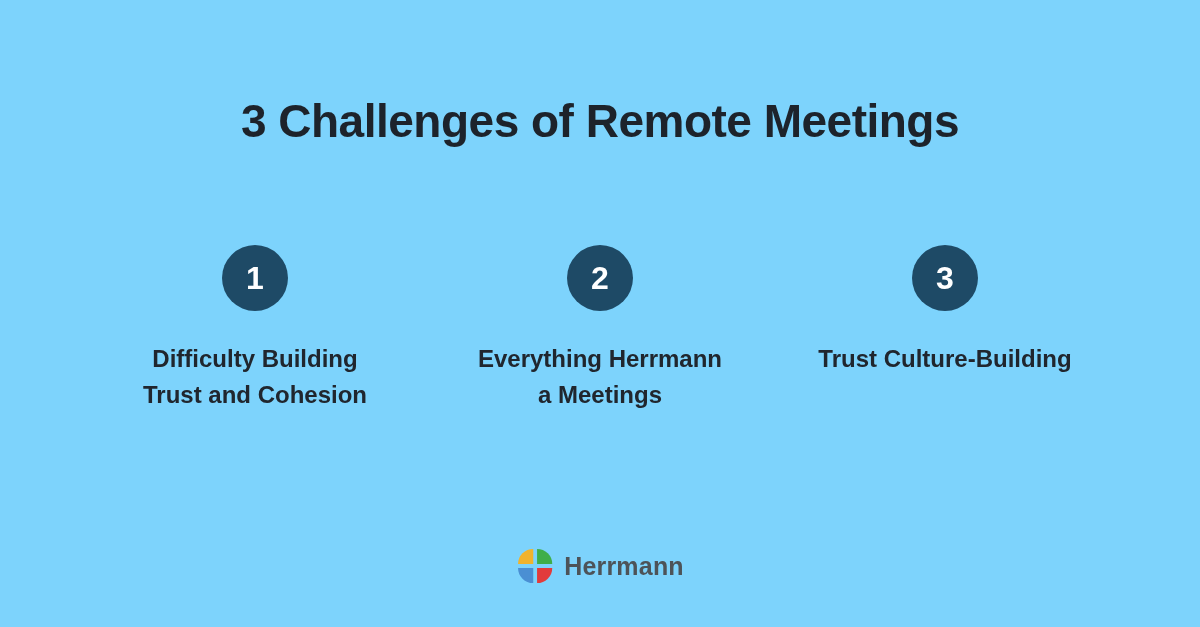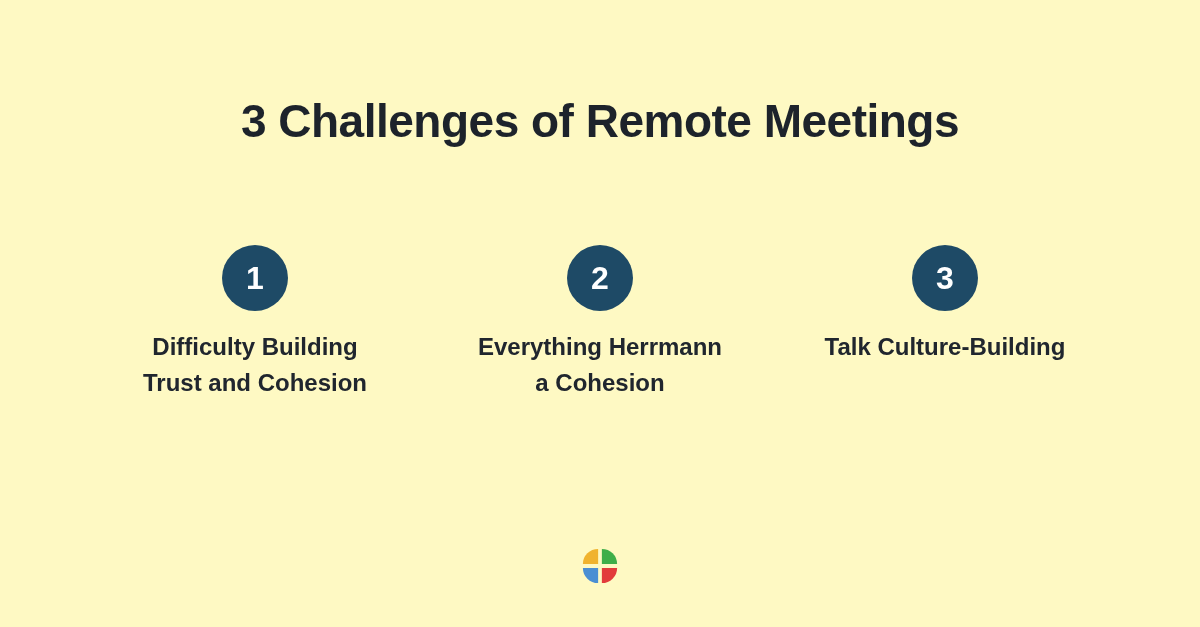--- a/index.html
+++ b/index.html
@@ -10,7 +10,7 @@
     position: relative;
     width: 1200px;
     height: 627px;
-    background: #fef9c3;
+    background: #7dd3fc;
   }
 
   .title {

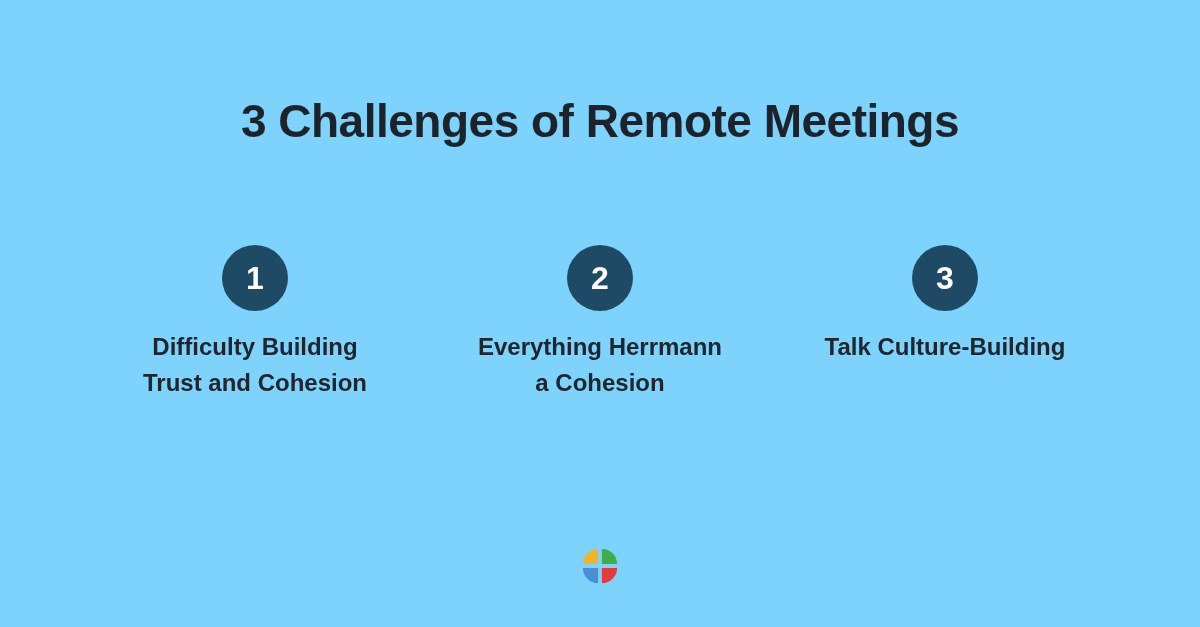--- a/index.html
+++ b/index.html
@@ -55,7 +55,7 @@
   }
 
   .challenge-label {
-    margin-top: 18px;
+    margin-top: 30px;
     text-align: center;
     font-size: 24px;
     font-weight: 700;

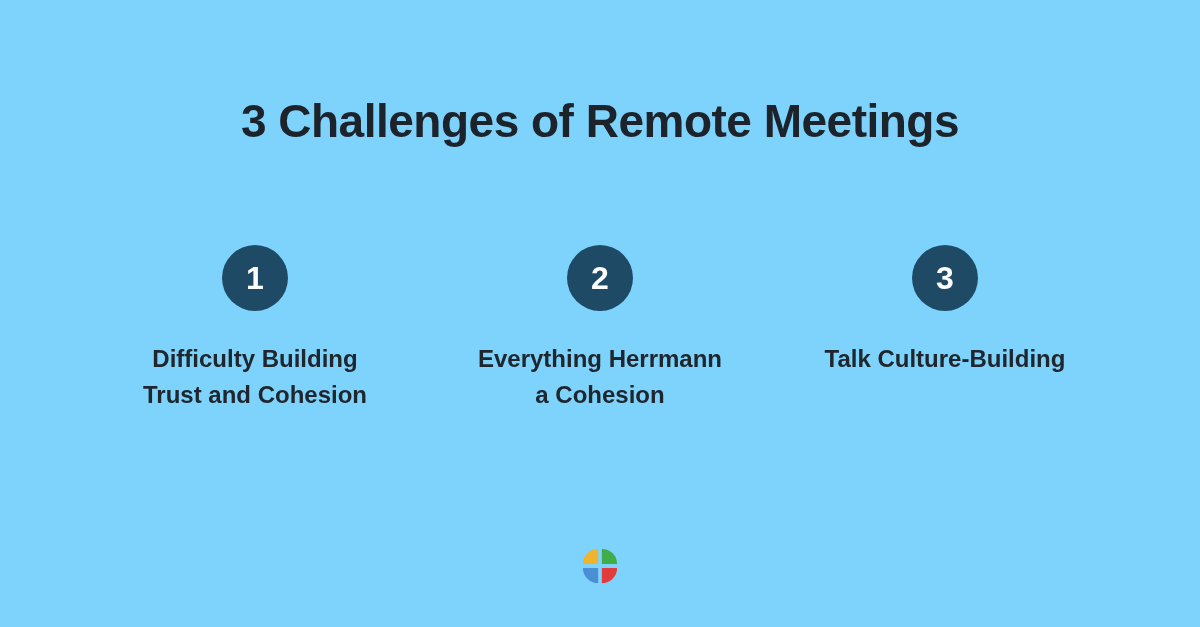--- a/index.html
+++ b/index.html
@@ -120,7 +120,7 @@
         <span>3</span>
       </div>
       <div class="challenge-label">
-        <span>Talk Culture-Building</span><br>
+        <span>Trust Culture-Building</span><br>
       </div>
     </div>
 

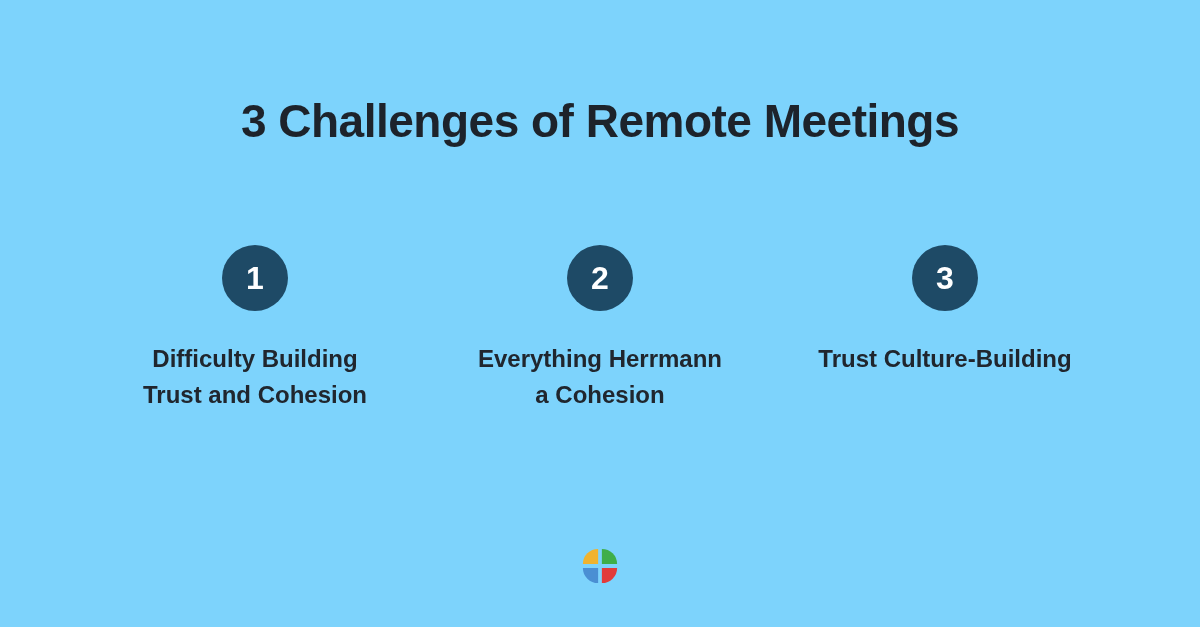--- a/index.html
+++ b/index.html
@@ -111,7 +111,7 @@
       </div>
       <div class="challenge-label">
         <span>Everything Herrmann</span><br>
-        <span>a Cohesion</span>
+        <span>a Meetings</span>
       </div>
     </div>
 

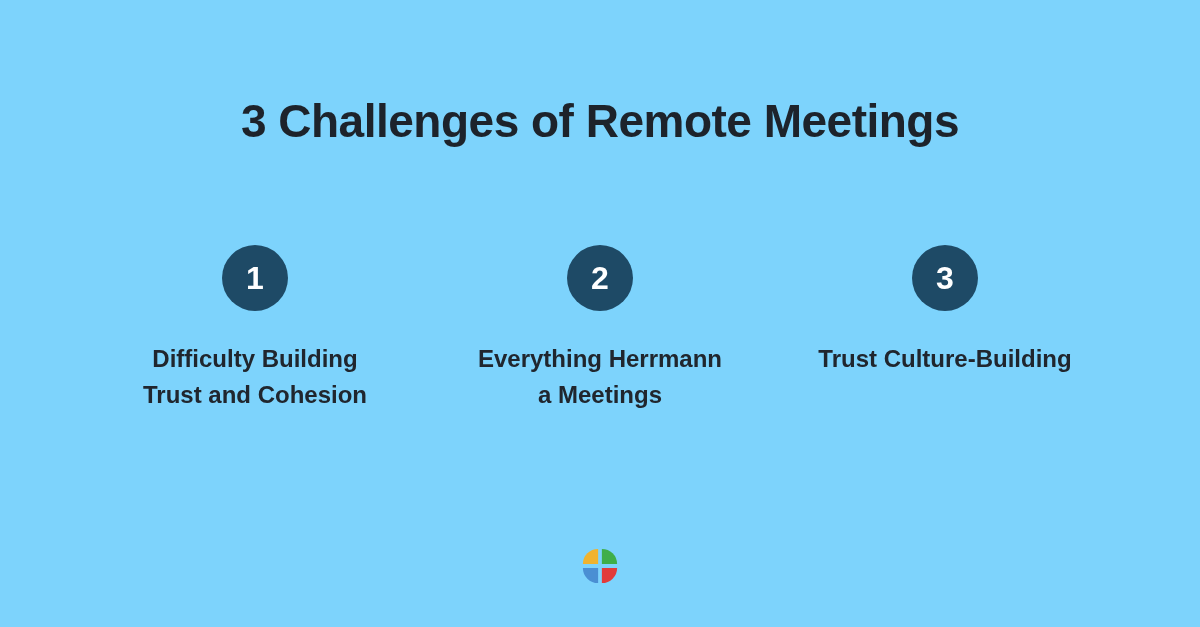--- a/index.html
+++ b/index.html
@@ -136,6 +136,7 @@
         <path d="M2 22 A16 16 0 0 0 18 38 L18 22 Z" fill="#4a8fd3"></path>
       </svg>
     </span>
+    <span class="brand-wordmark">Herrmann</span>
   </div>
 
 </div>

